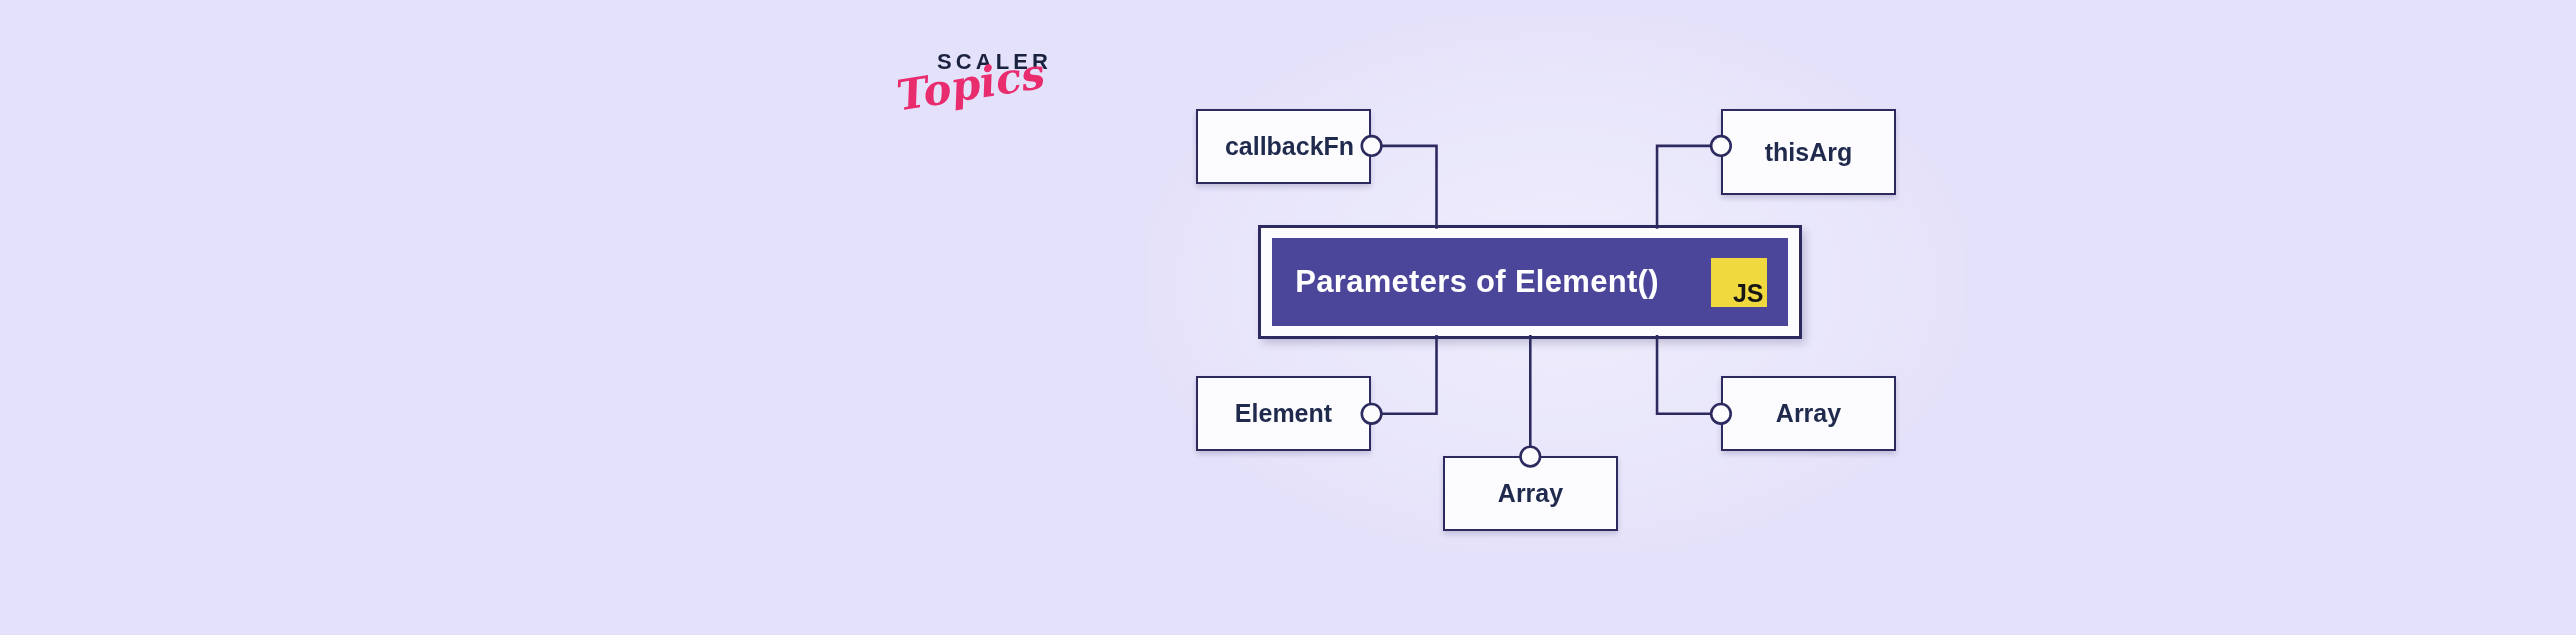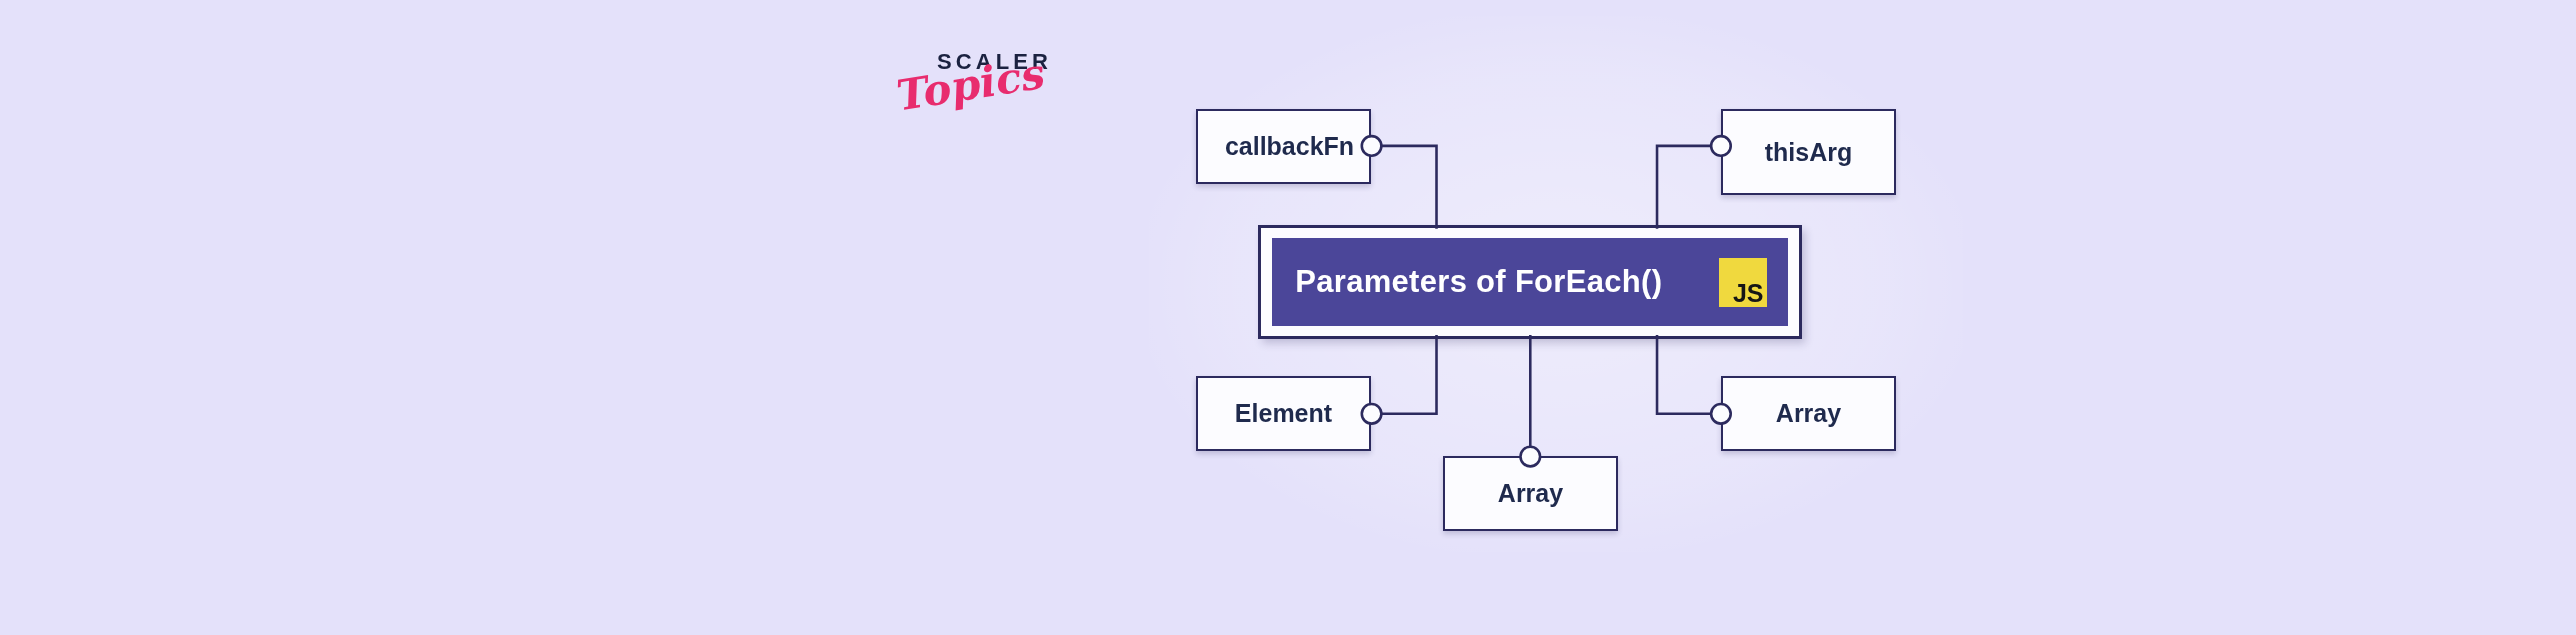--- a/index.html
+++ b/index.html
@@ -161,7 +161,7 @@
 
   <div class="central">
     <div class="central-inner">
-      <div class="central-title">Parameters of ForEach()</div>
+      <div class="central-title">Parameters of Element()</div>
       <div class="js-badge">
         <span class="js-badge-label">JS</span>
       </div>

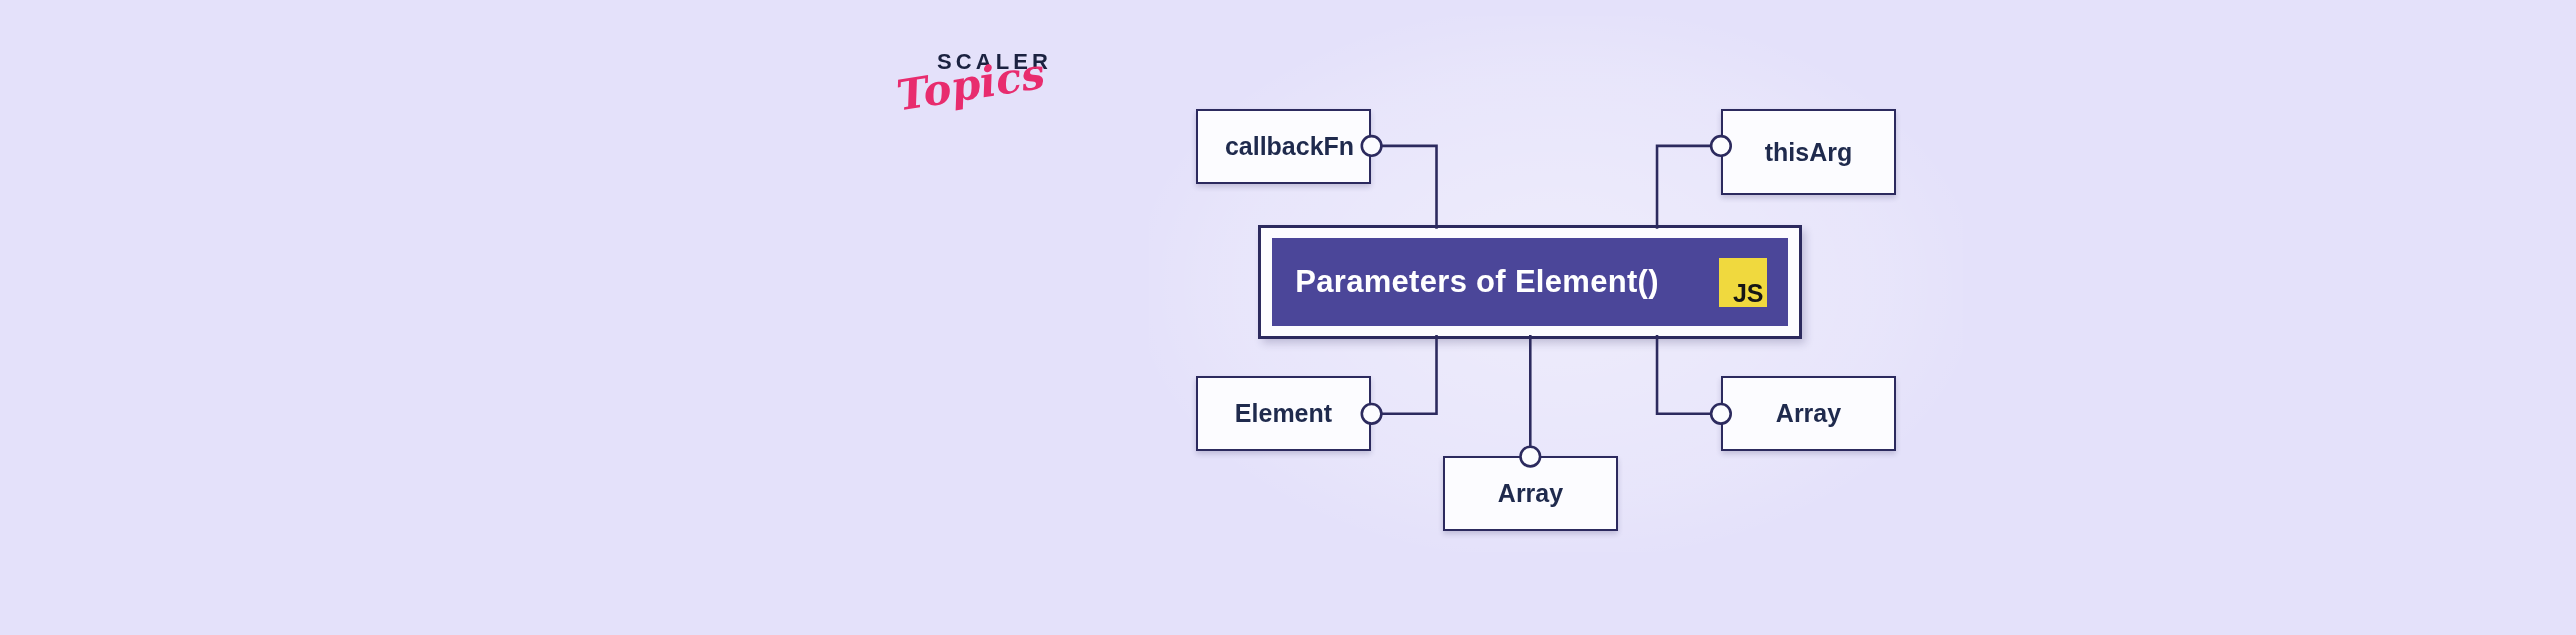--- a/index.html
+++ b/index.html
@@ -96,7 +96,7 @@
   }
   .js-badge {
     position: relative;
-    width: 48px; height: 49px;
+    width: 56px; height: 49px;
     background: var(--js-yellow, #f0d93e);
     margin-right: 20.6px;
     flex: 0 0 auto;

